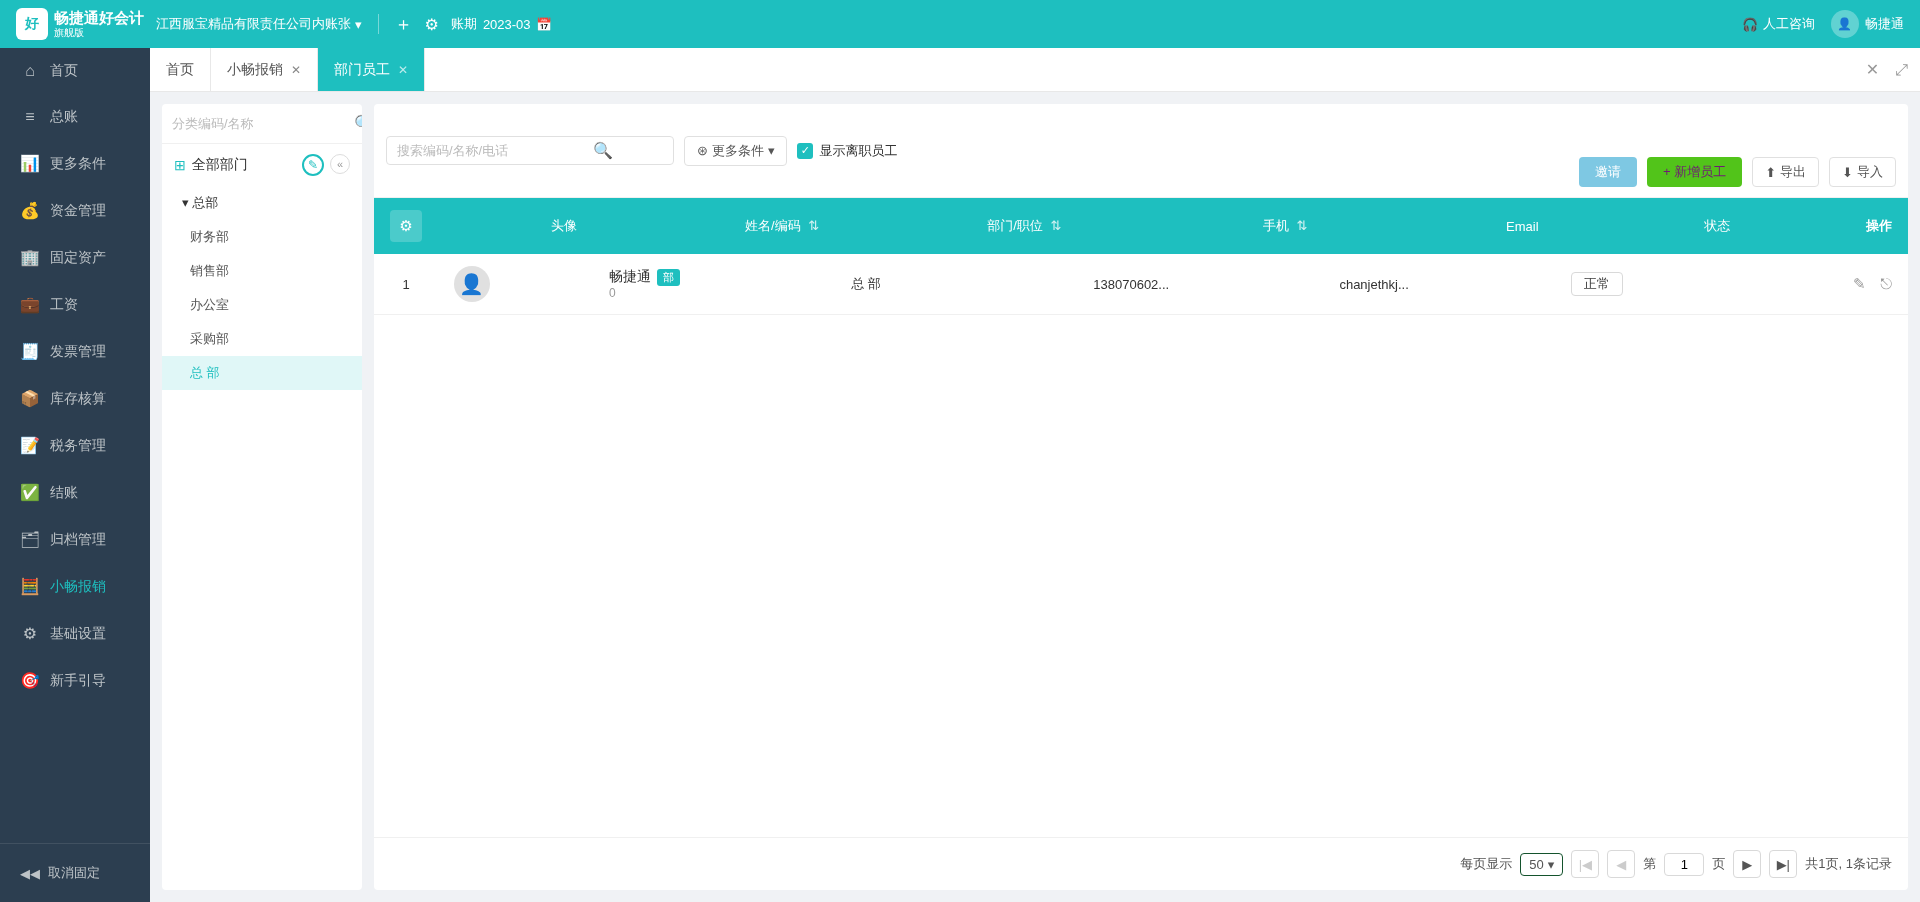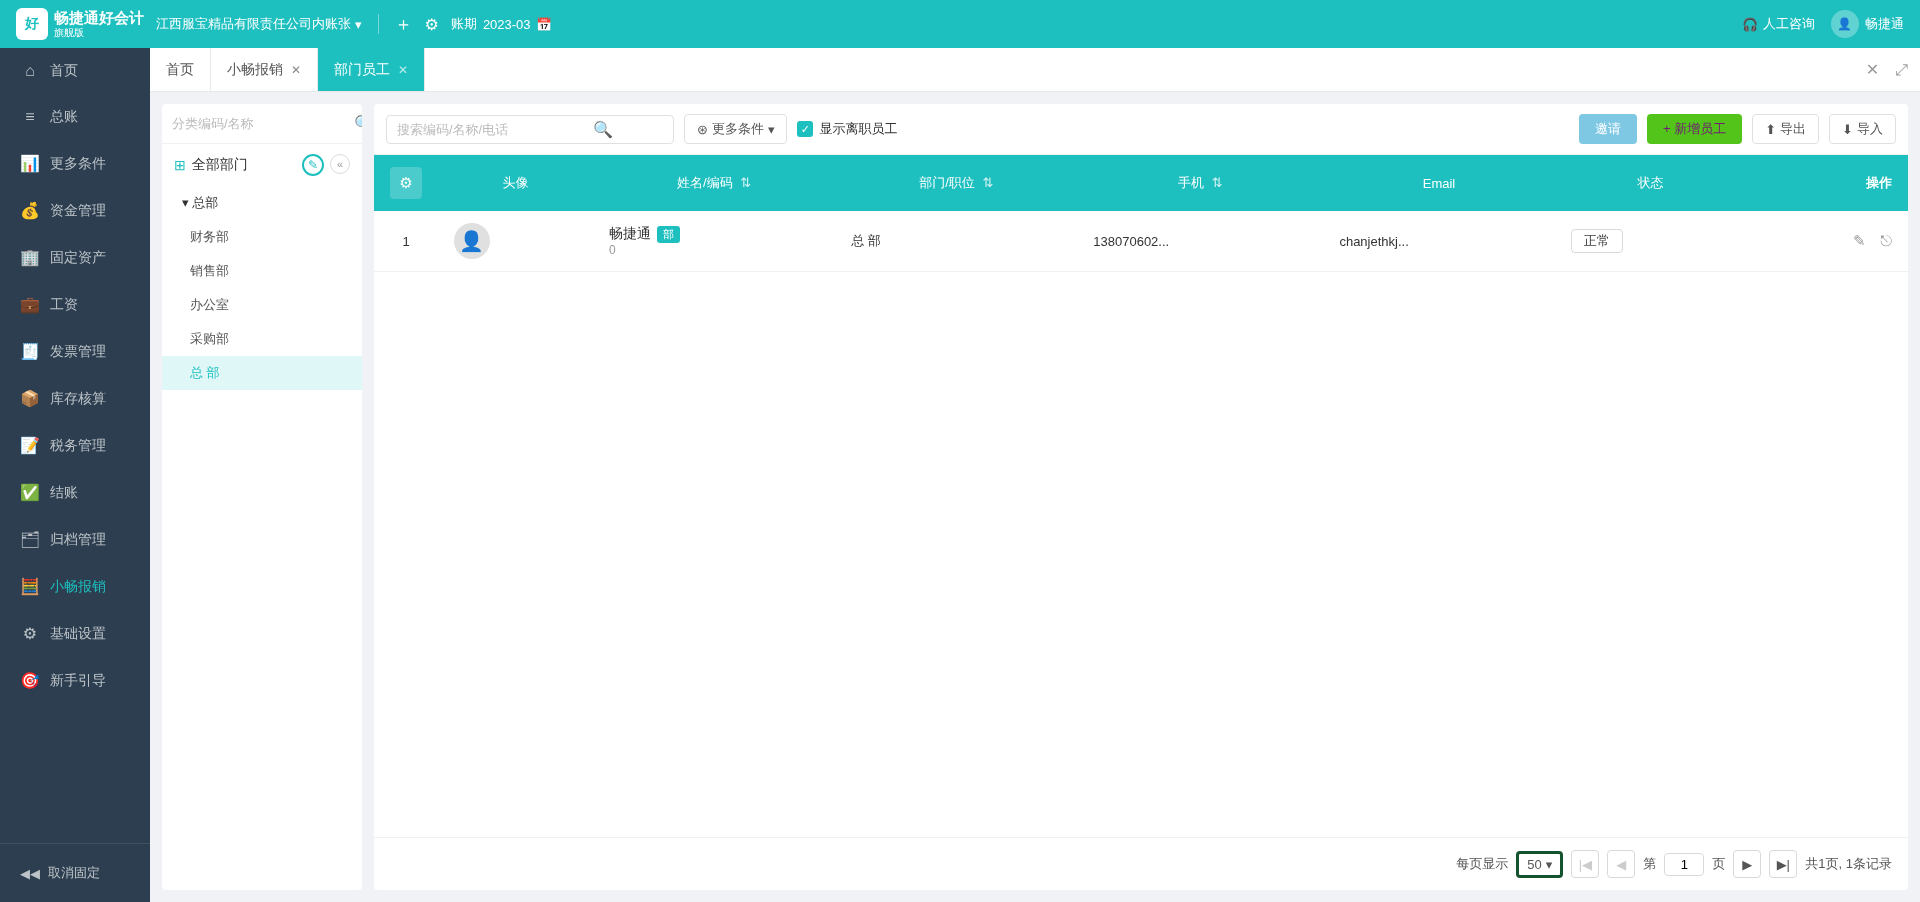--- a/index.html
+++ b/index.html
@@ -265,7 +265,7 @@
       display: flex; align-items: center; justify-content: center;
       color: white; font-size: 11px; flex-shrink: 0;
     }
-    .toolbar-right { margin-left: auto; display: flex; gap: 10px; align-items: center; }
+    .toolbar-right { margin-left: auto; display: flex; gap: 10px; align-items: center; margin-top: 43px; }
     .btn-invite {
       background: #7ec8e3;
       color: white;

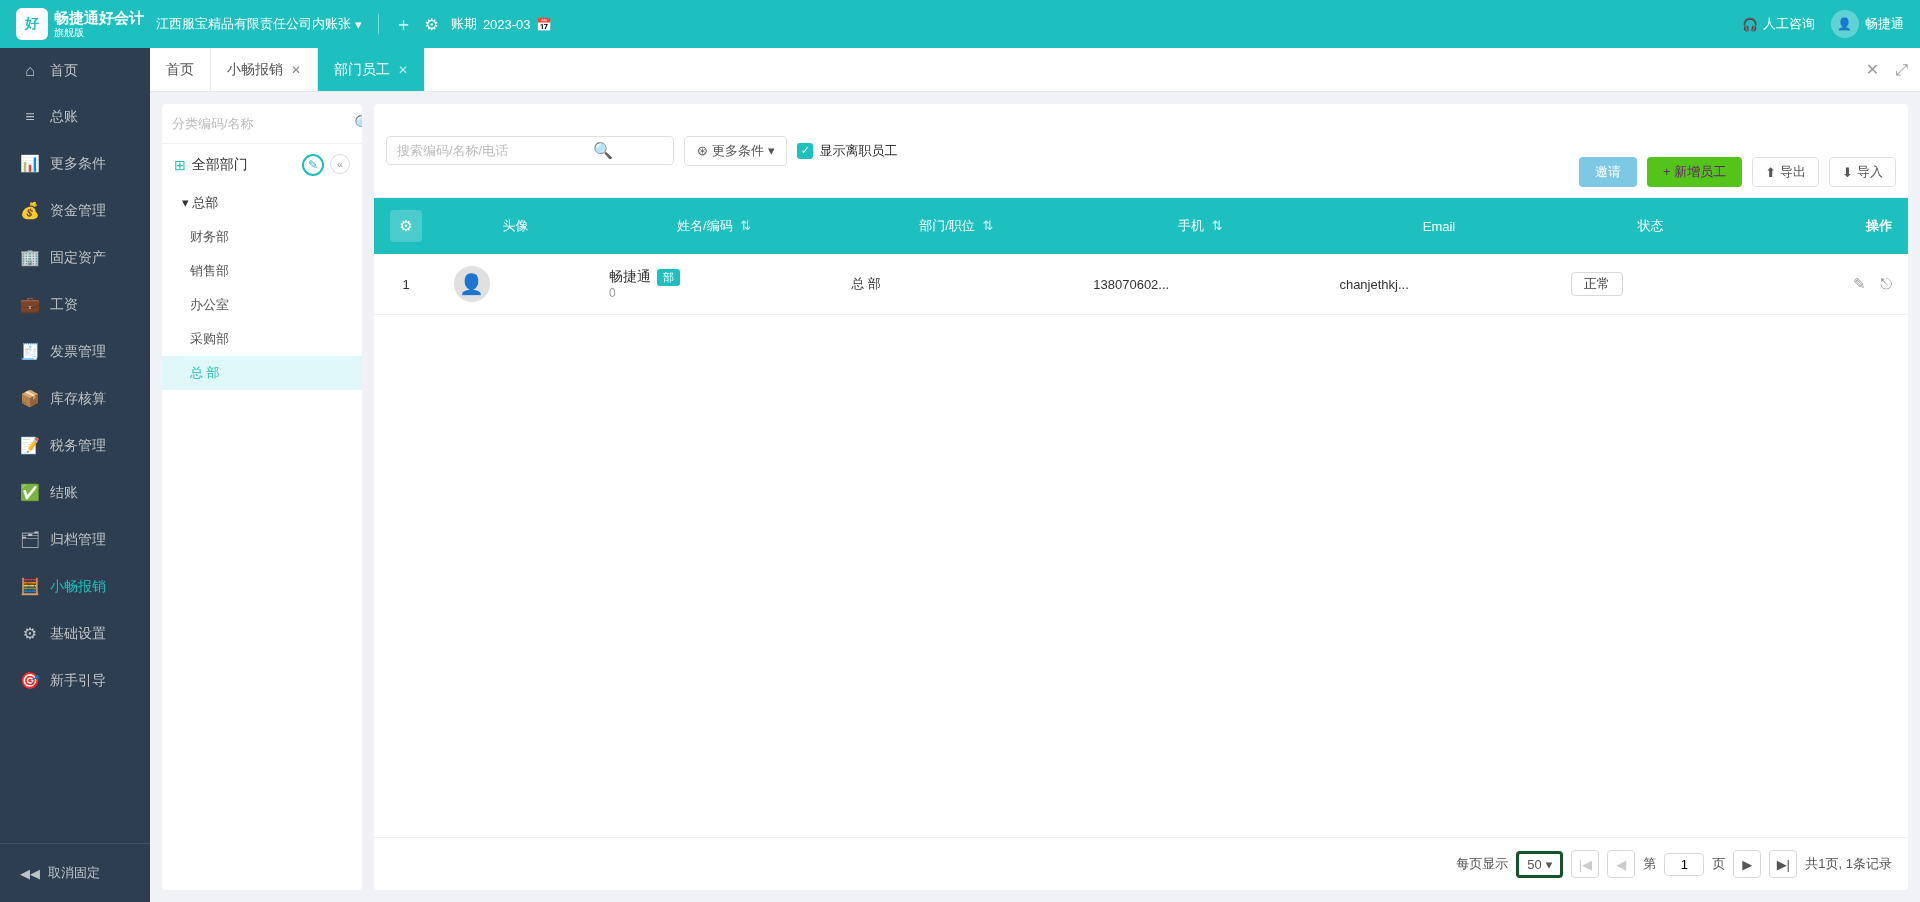--- a/index.html
+++ b/index.html
@@ -304,7 +304,7 @@
       font-size: 13px;
       font-weight: normal;
       padding: 12px 16px;
-      text-align: center;
+      text-align: right;
       white-space: nowrap;
     }
     thead th.center { text-align: center; }

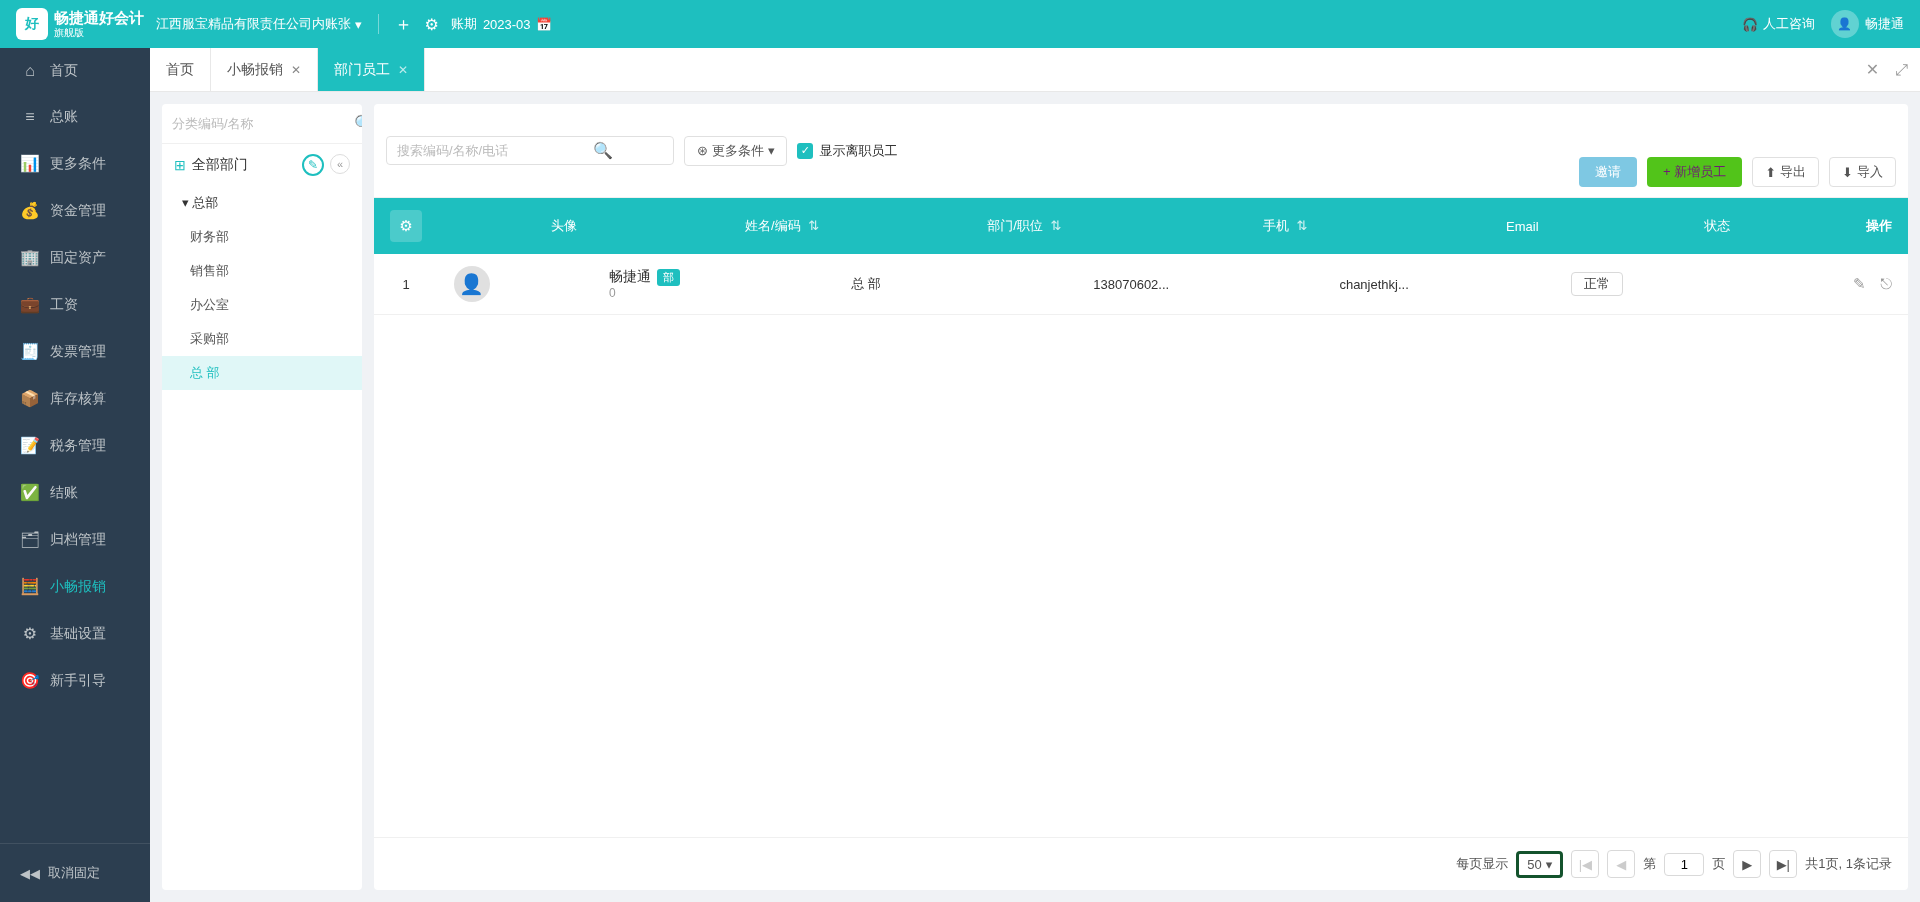--- a/index.html
+++ b/index.html
@@ -358,7 +358,7 @@
     }
     .page-size-select {
       display: flex; align-items: center; gap: 4px;
-      border: 3px solid #14532d;
+      border: 1px solid #14532d;
       border-radius: 4px;
       padding: 3px 8px;
       cursor: pointer;

